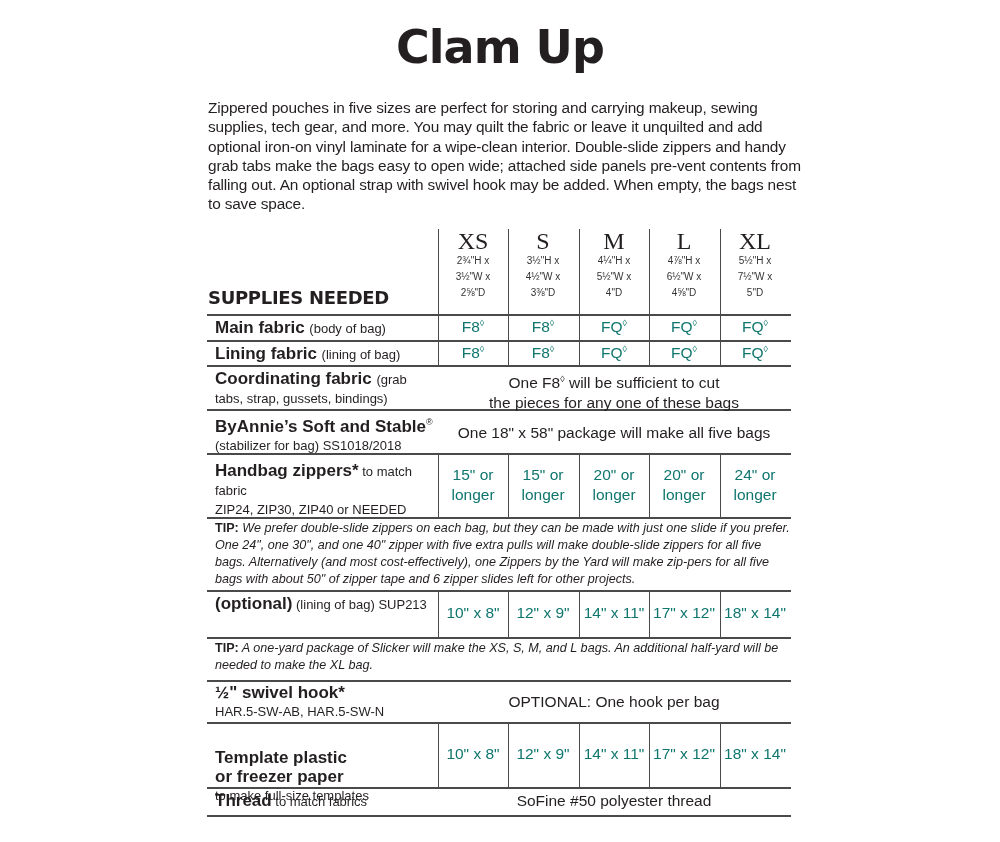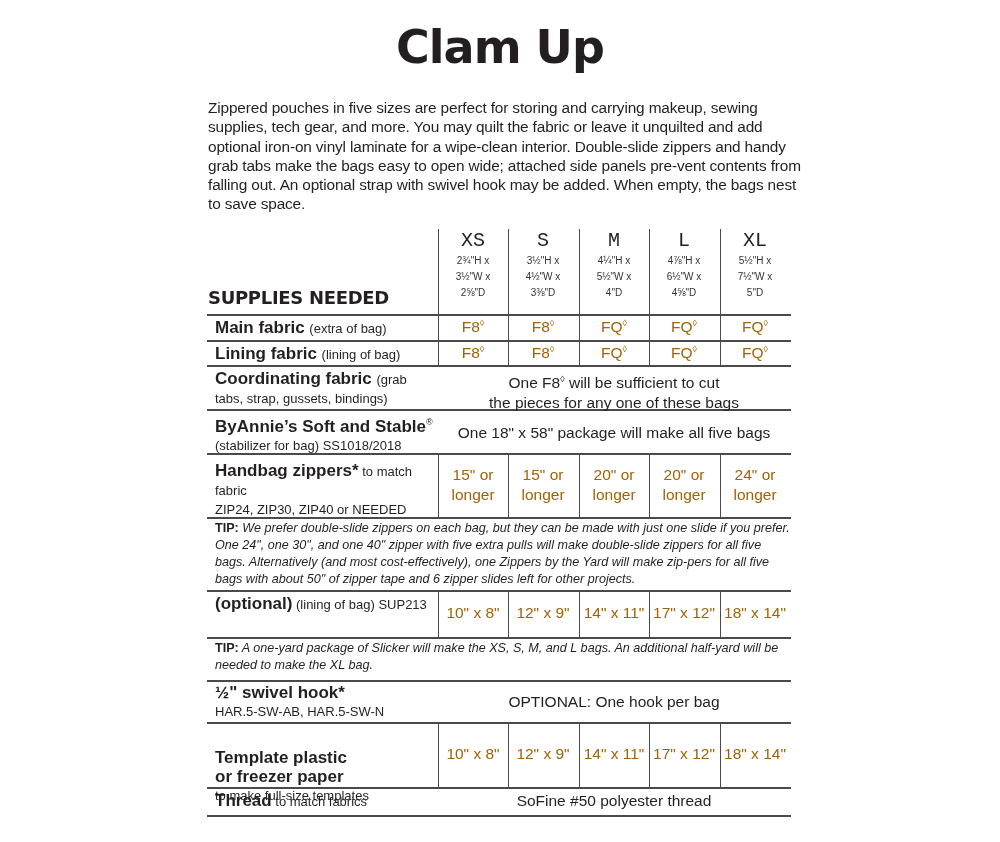--- a/index.html
+++ b/index.html
@@ -9,7 +9,7 @@
     .hline { position: absolute; left: 207px; width: 584px; height: 0; border-top: 2px solid #4a4a4a; }
     .vline { position: absolute; width: 0; border-left: 1.5px solid #4a4a4a; }
     .sizehead { position: absolute; top: 229px; width: 70px; text-align: center; }
-    .sizehead .lbl { font-size: 20px; font-weight: normal; line-height: 24px; font-family: Liberation Mono, monospace; }
+    .sizehead .lbl { font-size: 24px; font-weight: normal; line-height: 24px; font-family: Liberation Serif, serif; }
     .sizehead .dim { font-size: 10px; line-height: 16px; color: #333; }
     .supplies { position: absolute; left: 208px; top: 287px; font-family: "DejaVu Sans", sans-serif; font-weight: bold; font-size: 18px; letter-spacing: -0.3px; }
     .label { position: absolute; left: 215px; font-size: 16.5px; line-height: 19px; color: #231f20; }

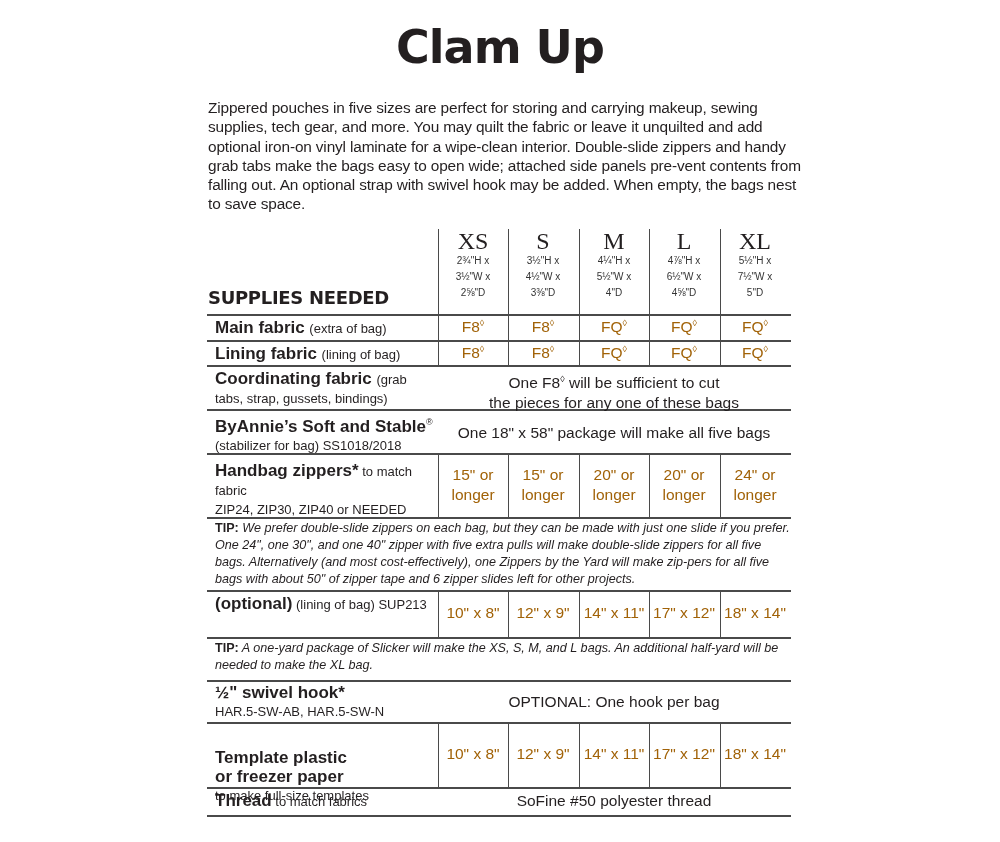--- a/index.html
+++ b/index.html
@@ -100,7 +100,7 @@
 
 <div class="label" style="top:318px;">
   <b>Main fabric</b>
-  <span class="sm">(extra of bag)</span>
+  <span class="sm">(body of bag)</span>
 </div>
 <div class="cell" style="left:438px;top:318px;"><span>F8</span><sup>◊</sup></div>
 <div class="cell" style="left:508px;top:318px;"><span>F8</span><sup>◊</sup></div>

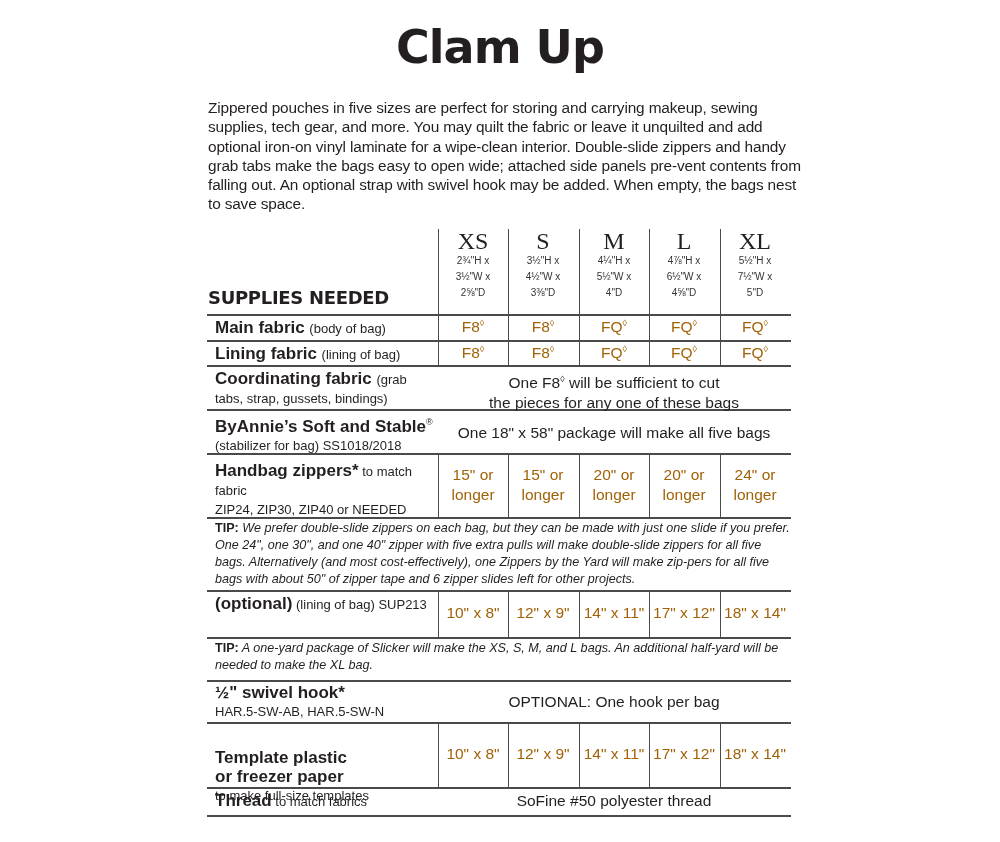--- a/index.html
+++ b/index.html
@@ -15,7 +15,7 @@
     .label { position: absolute; left: 215px; font-size: 16.5px; line-height: 19px; color: #231f20; }
     .label b { font-weight: bold; font-size: 17px; }
     .label .sm { font-size: 13px; }
-    .cell { position: absolute; width: 70px; text-align: center; font-size: 15.5px; color: #a16207; }
+    .cell { position: absolute; width: 70px; text-align: center; font-size: 15.5px; color: #0f766e; }
     .cell sup { font-size: 9px; }
     .span { position: absolute; left: 438px; width: 352px; text-align: center; font-size: 15.5px; line-height: 20px; color: #231f20; }
     .span sup { font-size: 9px; }

